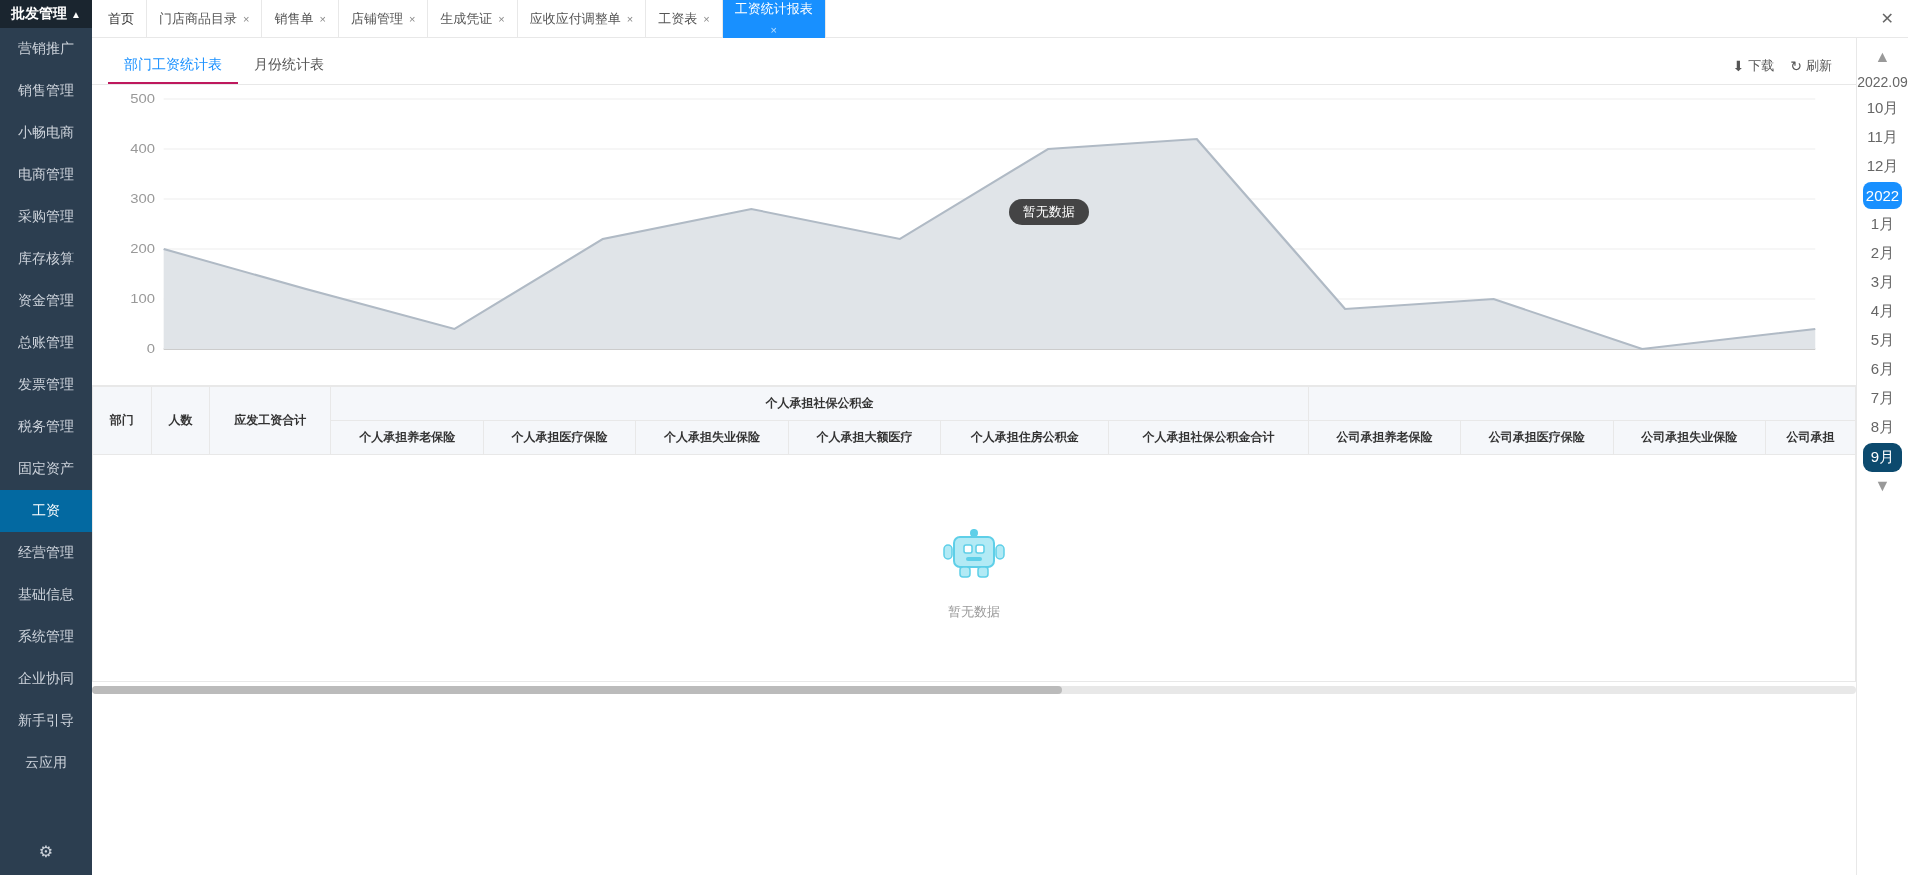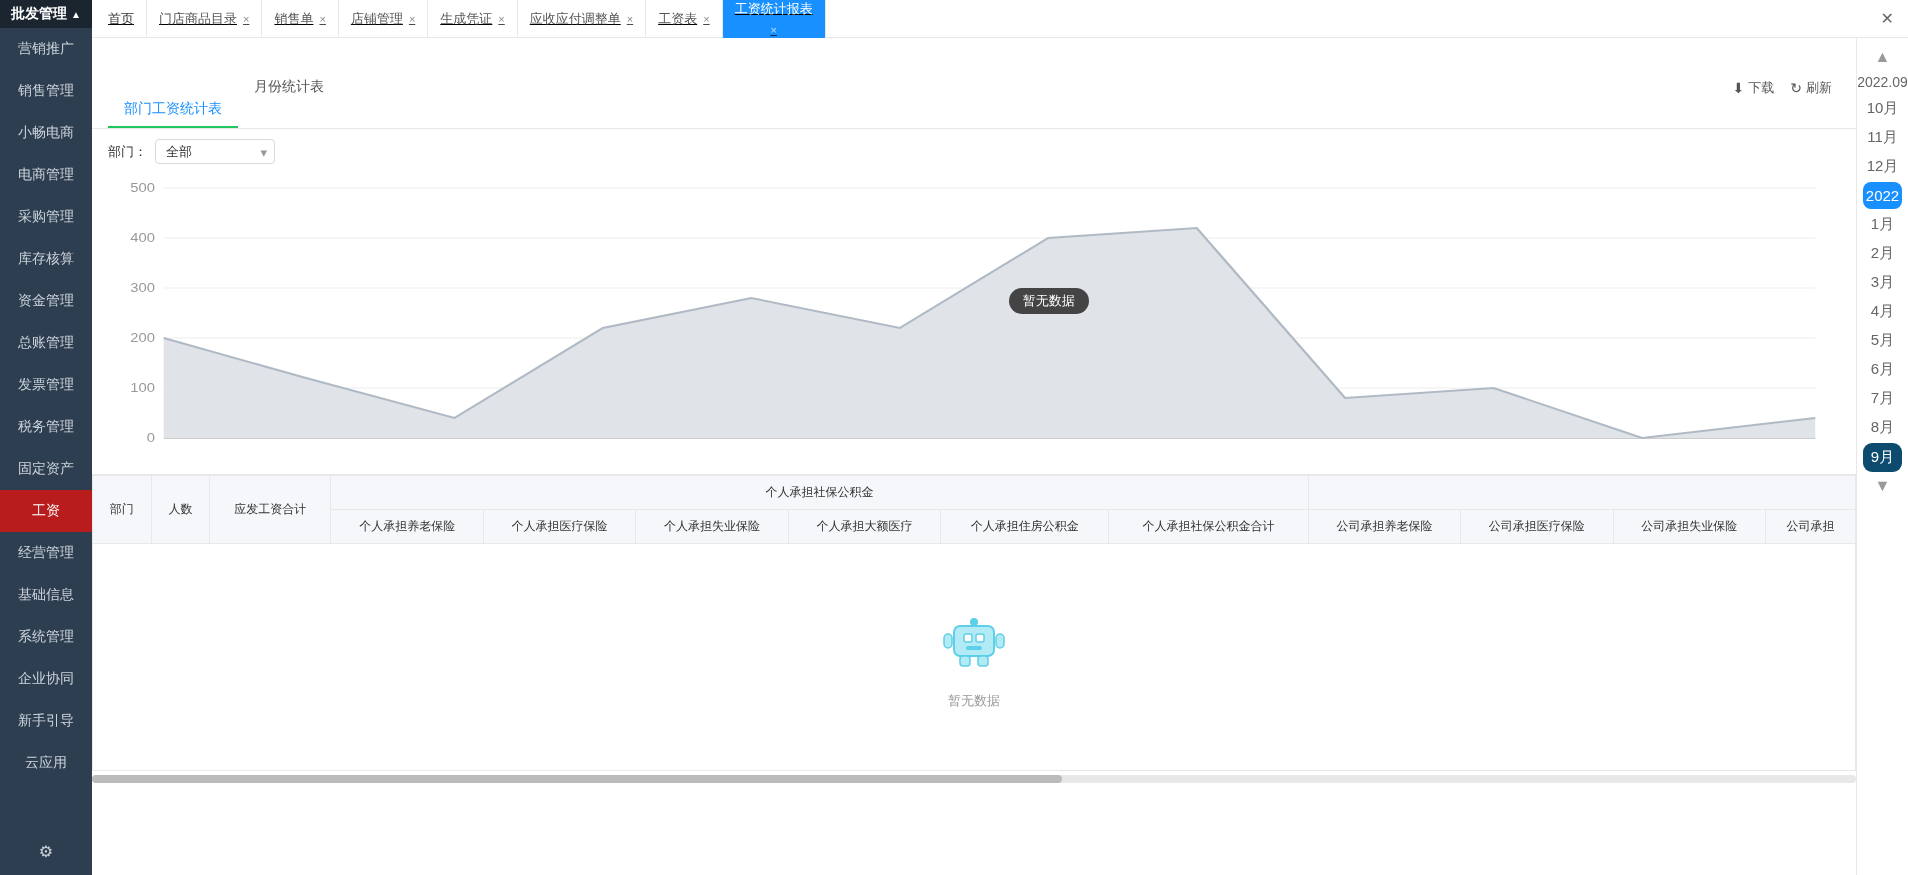--- a/index.html
+++ b/index.html
@@ -321,7 +321,7 @@
 <div class="main">
 
   <div class="tabbar">
-    <div id="tabs-container" style="display:flex;align-items:flex-end;flex:1;overflow:hidden;text-decoration:underline;">
+    <div id="tabs-container" style="display:flex;align-items:flex-end;flex:1;overflow:hidden;">
         <div class="tab tab-home">
           <span>首页</span>
         </div>

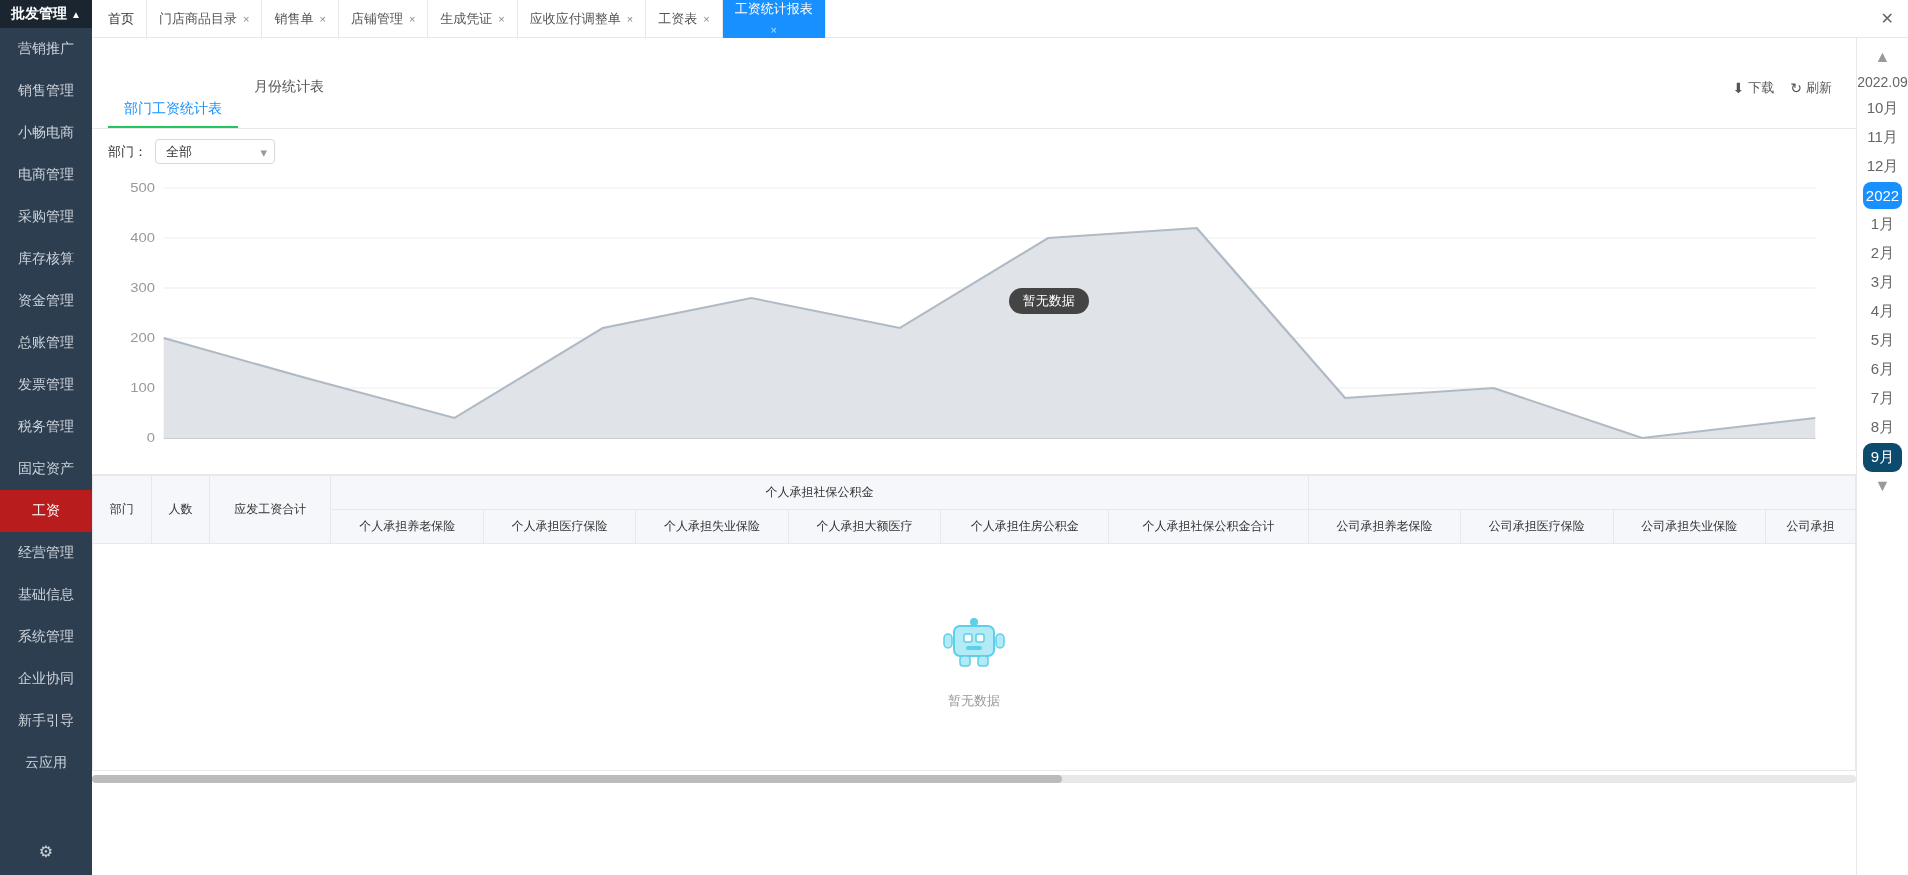--- a/index.html
+++ b/index.html
@@ -125,8 +125,7 @@
     }
     .sub-tab.active {
       color: #1890ff;
-      border-bottom: 2px solid #22c55e;
-      margin-top: 44px;
+      border-bottom: 2px solid #be185d;
     }
 
     

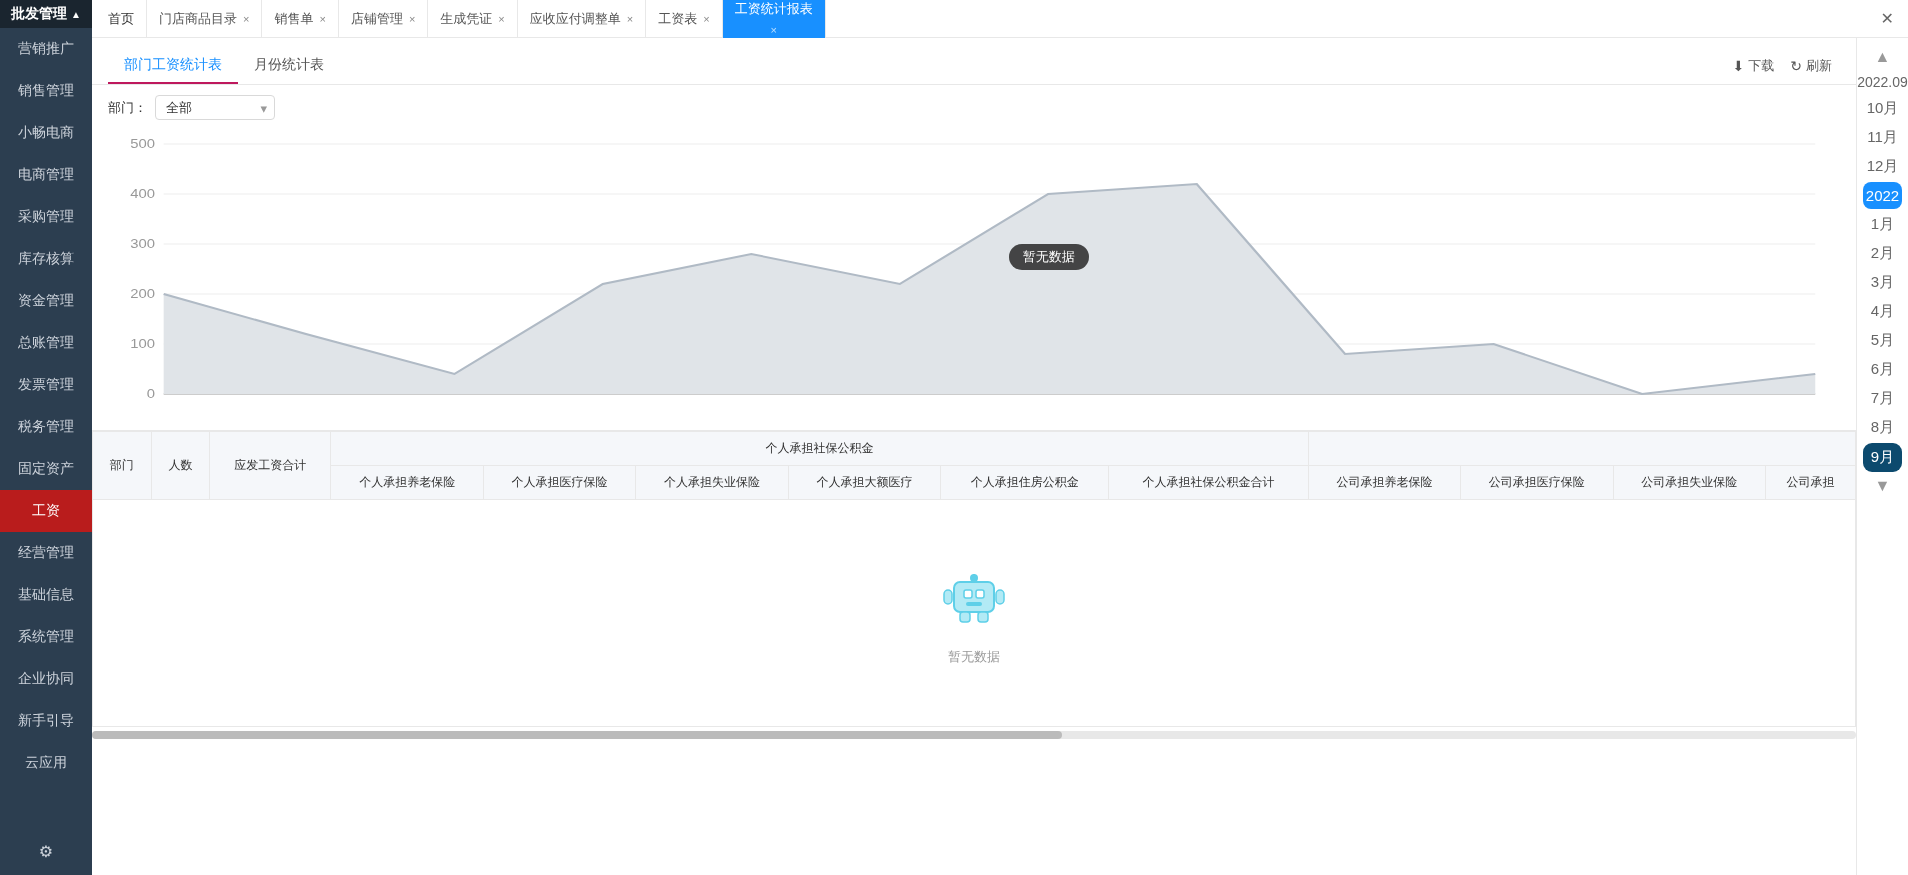--- a/index.html
+++ b/index.html
@@ -377,16 +377,6 @@
         </div>
       </div>
 
-      <div class="toolbar">
-        <div class="toolbar-left">
-          <span class="dept-label">部门：</span>
-          <div class="select-wrapper">
-            <select class="dept-select">
-              <option>全部</option>
-            </select>
-          </div>
-        </div>
-      </div>
 
       <div class="chart-area">
         <svg class="chart" viewBox="0 0 1400 300" preserveAspectRatio="none">

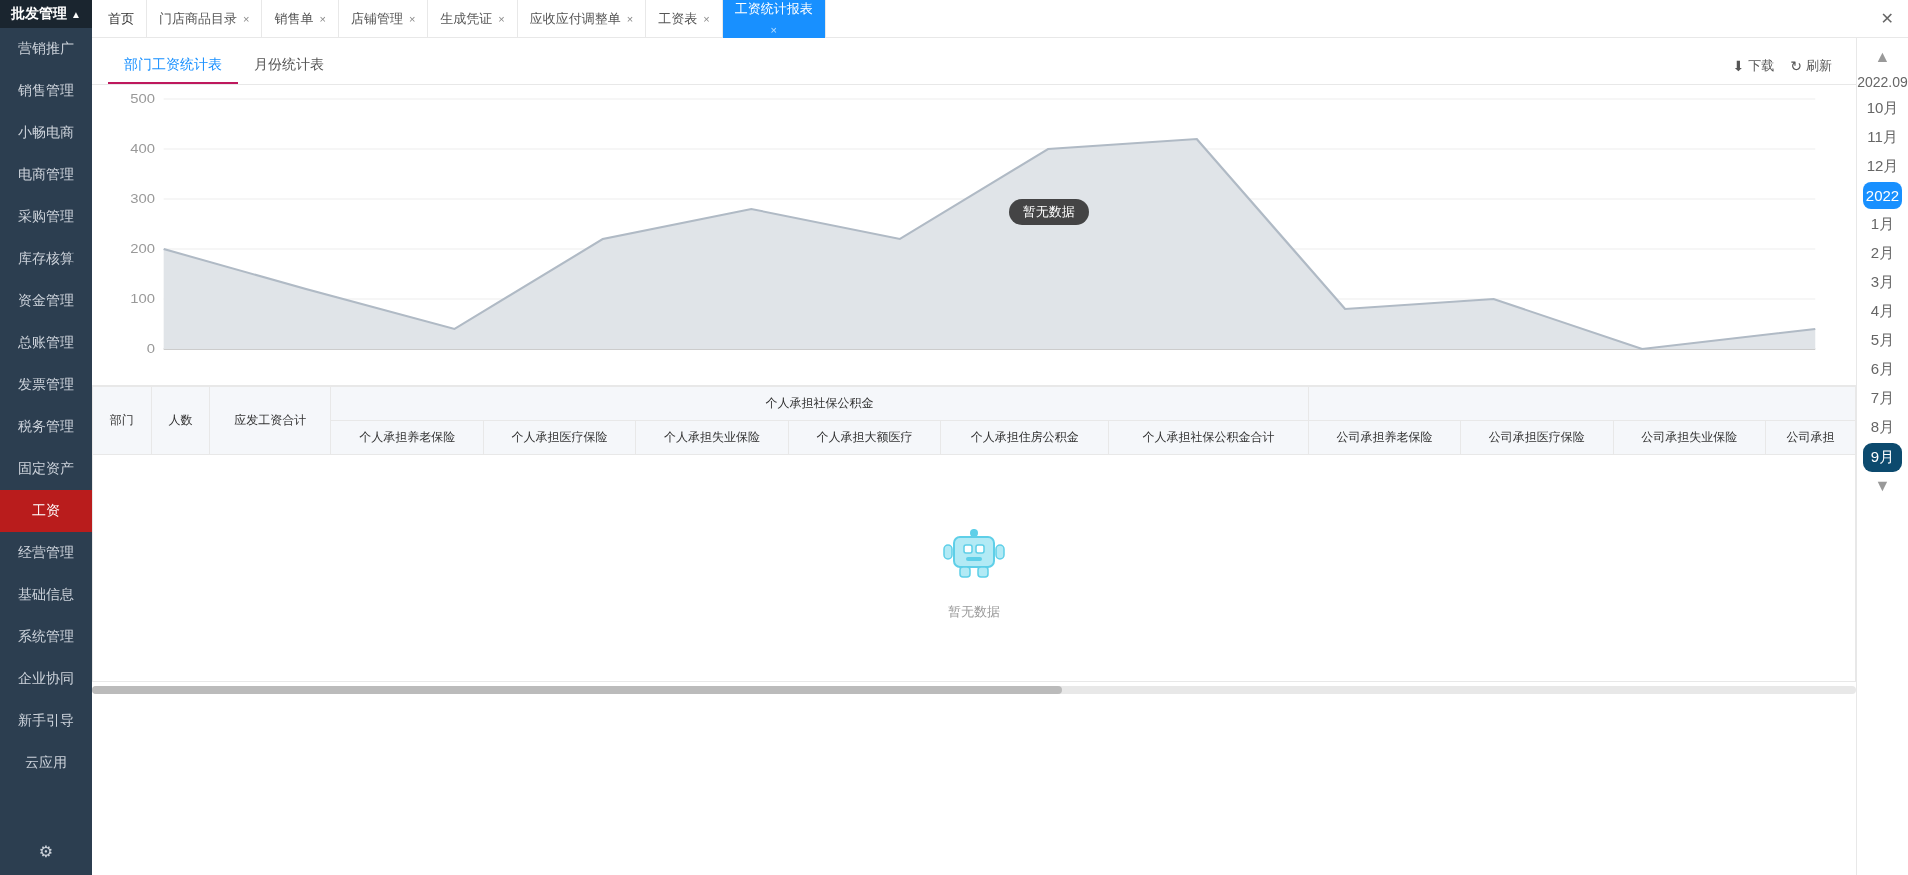--- a/index.html
+++ b/index.html
@@ -212,7 +212,7 @@
       padding: 8px 10px;
       text-align: center;
       color: #333;
-      font-weight: 400;
+      font-weight: 700;
       white-space: nowrap;
     }
     tbody tr td {

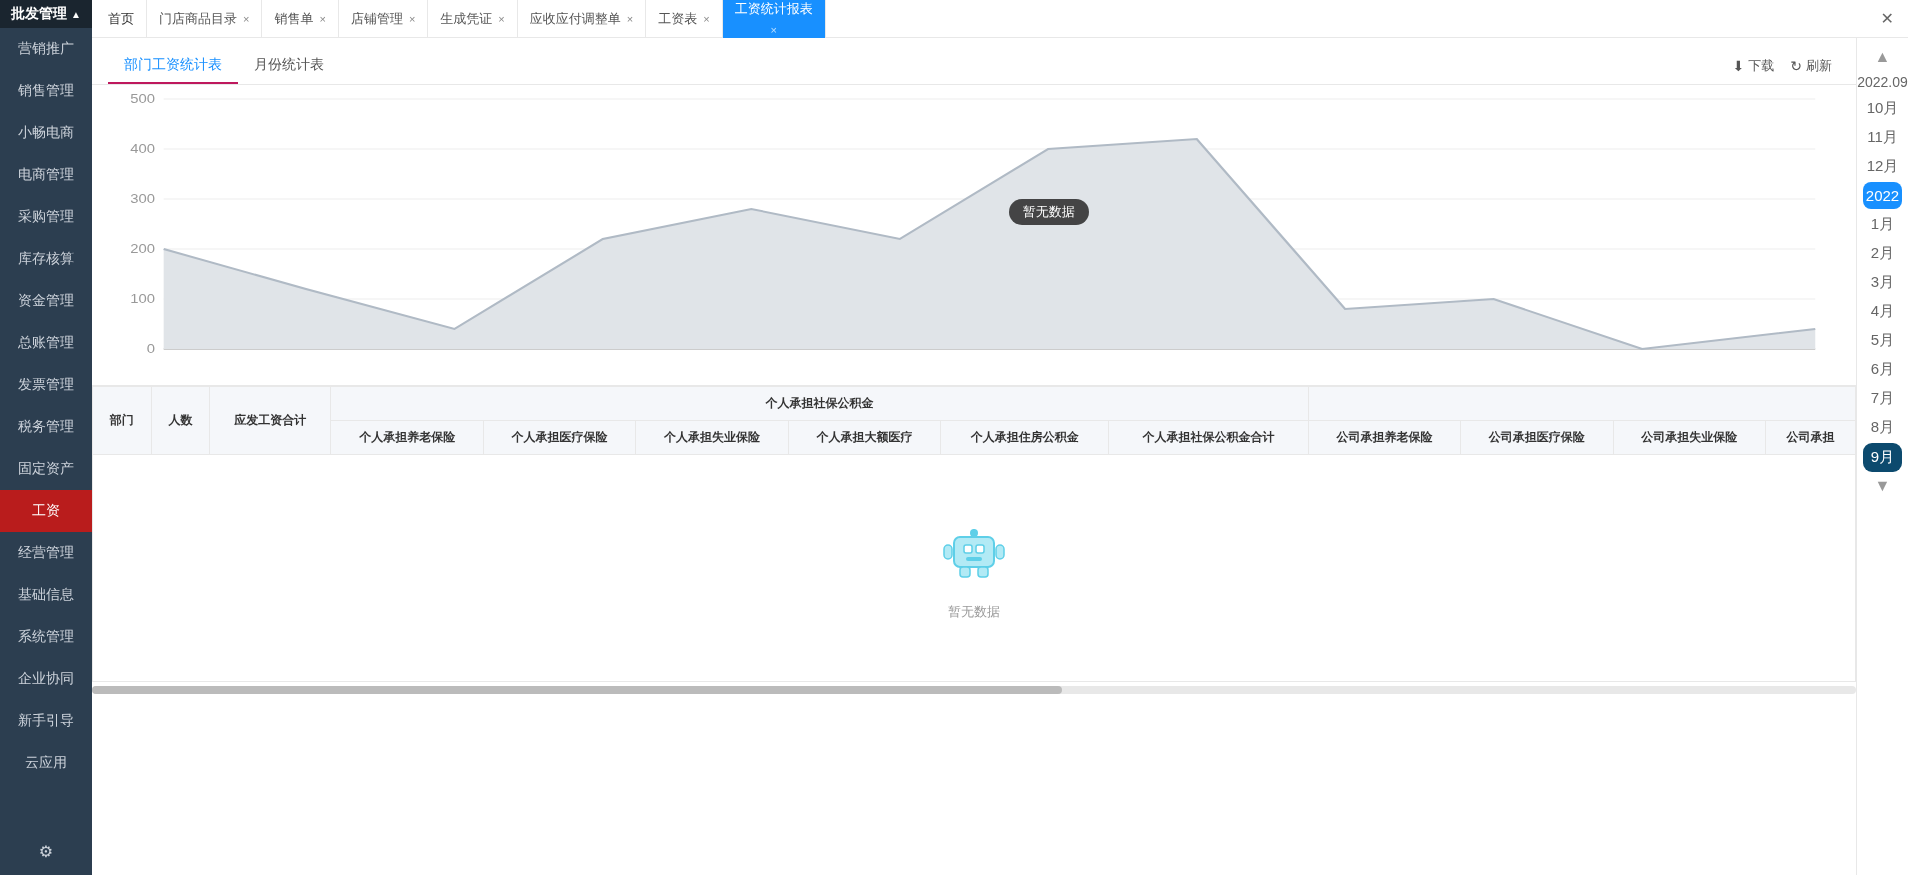--- a/index.html
+++ b/index.html
@@ -37,7 +37,7 @@
       font-size: 14px;
       transition: background 0.2s;
     }
-    .sidebar-item.active { background: #b91c1c; color: #fff; }
+    .sidebar-item.active { background: #0369a1; color: #fff; }
     .sidebar-footer {
       margin-top: auto;
       color: #cdd3db;

